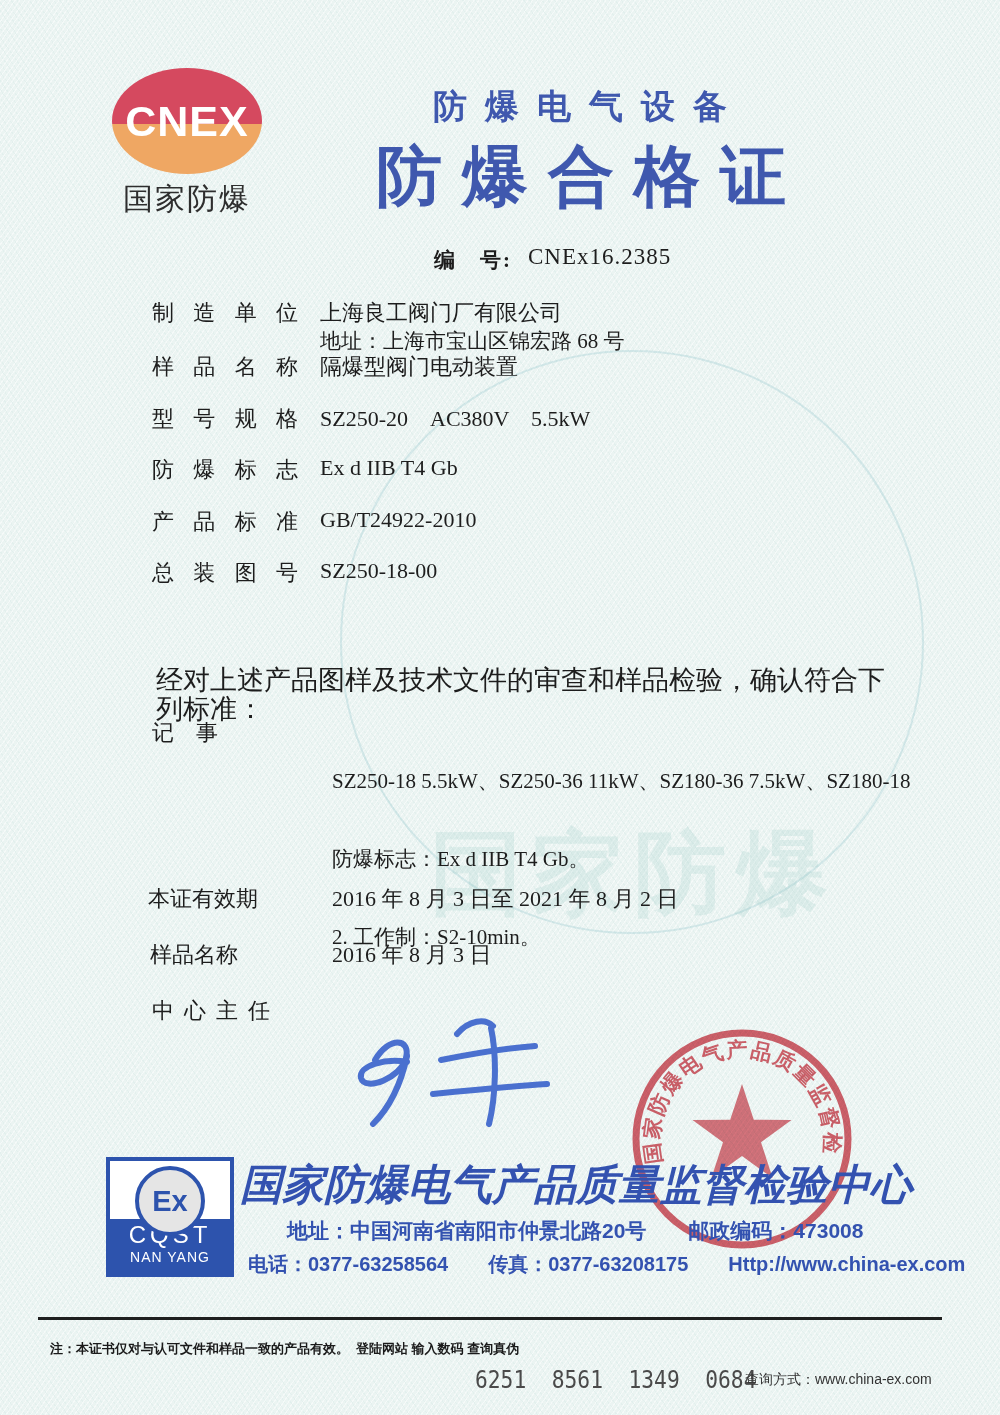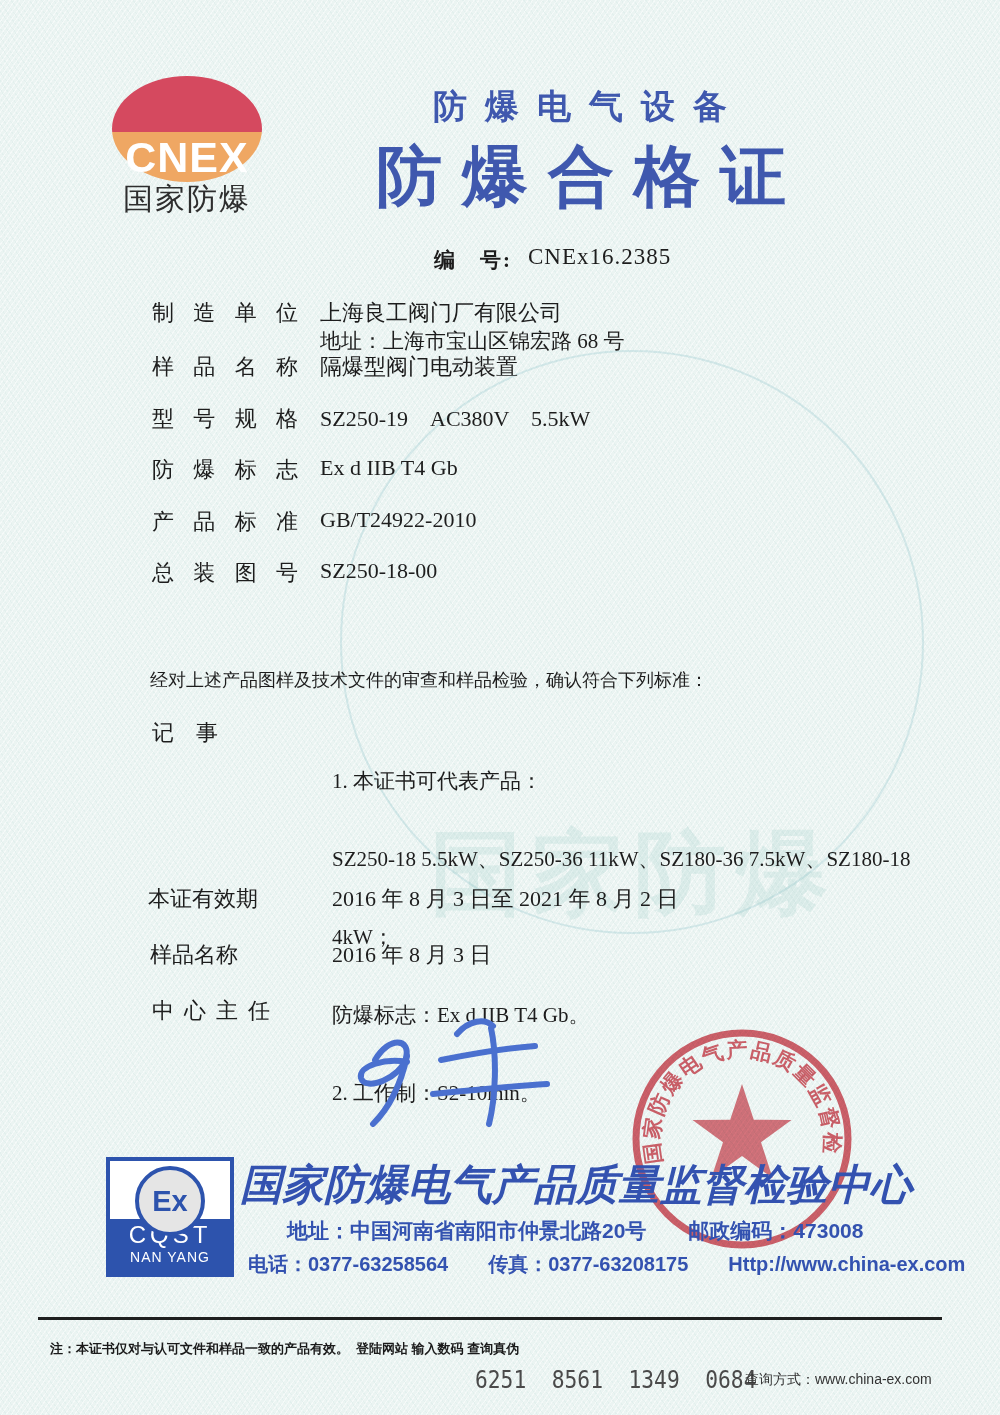--- a/index.html
+++ b/index.html
@@ -16,9 +16,9 @@
   .wm-text{left:430px;top:812px;font-size:92px;font-weight:bold;letter-spacing:10px;
            color:rgba(140,196,188,.18);font-family:"Liberation Sans",sans-serif;white-space:nowrap;}
   
-  .cnex-oval{left:112px;top:76px;width:150px;height:106px;border-radius:50%;
+  .cnex-oval{left:112px;top:68px;width:150px;height:106px;border-radius:50%;
              background:linear-gradient(to bottom,#d5495f 0%,#d5495f 53%,#efa763 53%,#efa763 100%);
-             display:flex;align-items:flex-end;justify-content:center;}
+             display:flex;align-items:center;justify-content:center;}
   .cnex-word{color:#fff;font-family:"Liberation Sans","DejaVu Sans",sans-serif;
              font-weight:900;font-size:43px;letter-spacing:1px;}
   .cnex-caption{left:106px;top:179px;width:162px;text-align:center;font-size:30px;color:#2e2e2e;

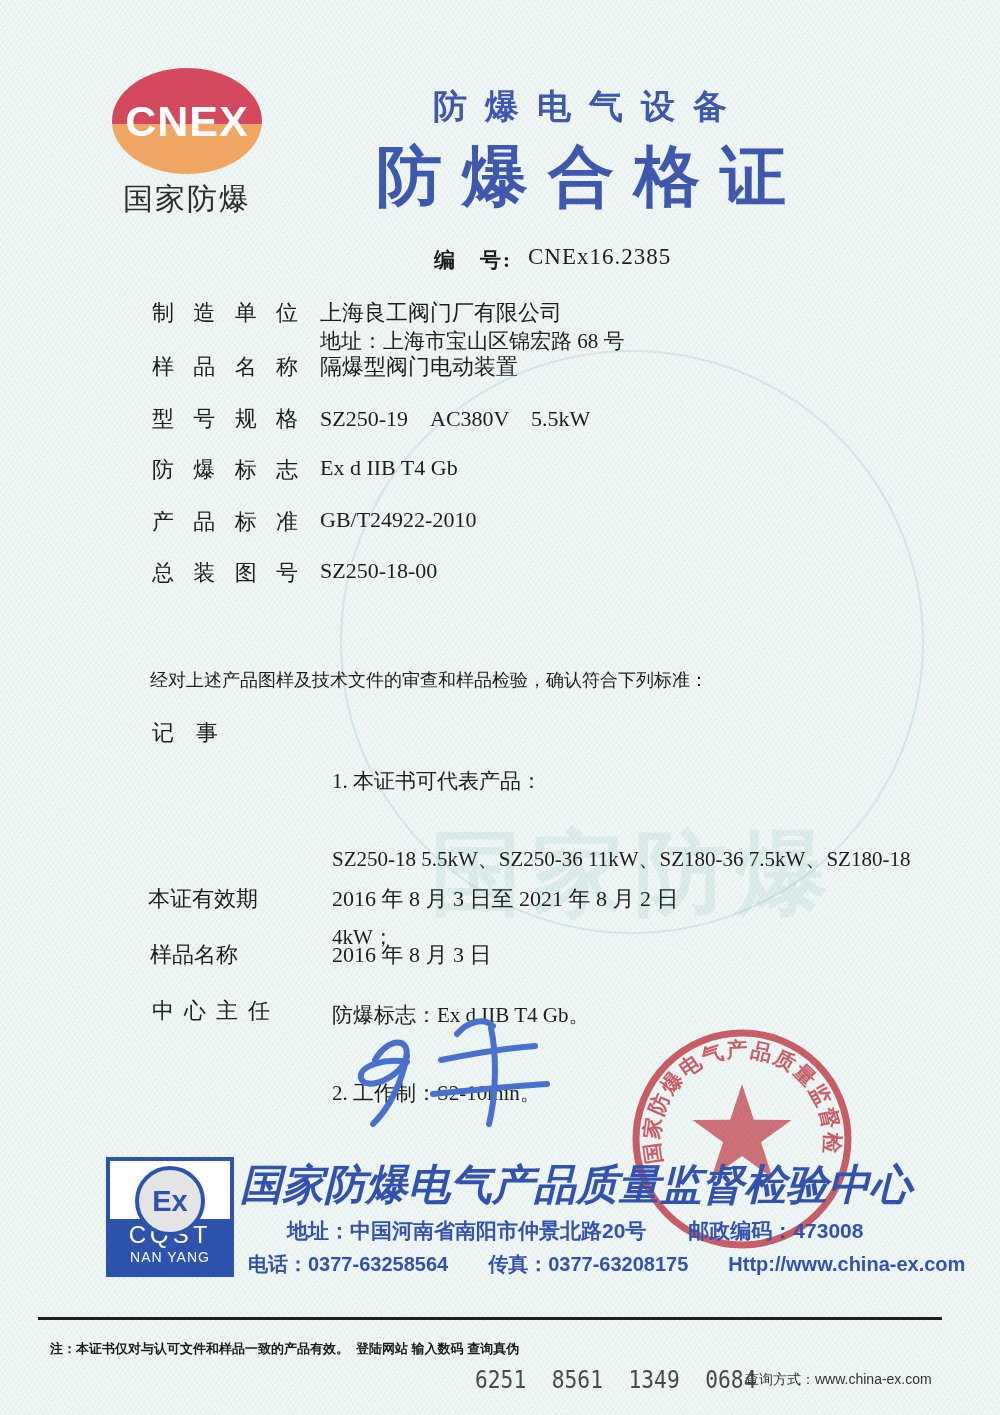--- a/index.html
+++ b/index.html
@@ -94,7 +94,7 @@
   <div class="abs fvalue" style="top:352px">隔爆型阀门电动装置</div>
 
   <div class="abs flabel" style="top:404px">型号规格</div>
-  <div class="abs fvalue" style="top:404px">SZ250-19　AC380V　5.5kW</div>
+  <div class="abs fvalue" style="top:404px">SZ250-20　AC380V　5.5kW</div>
 
   <div class="abs flabel" style="top:455px">防爆标志</div>
   <div class="abs fvalue" style="top:455px">Ex d IIB T4 Gb</div>

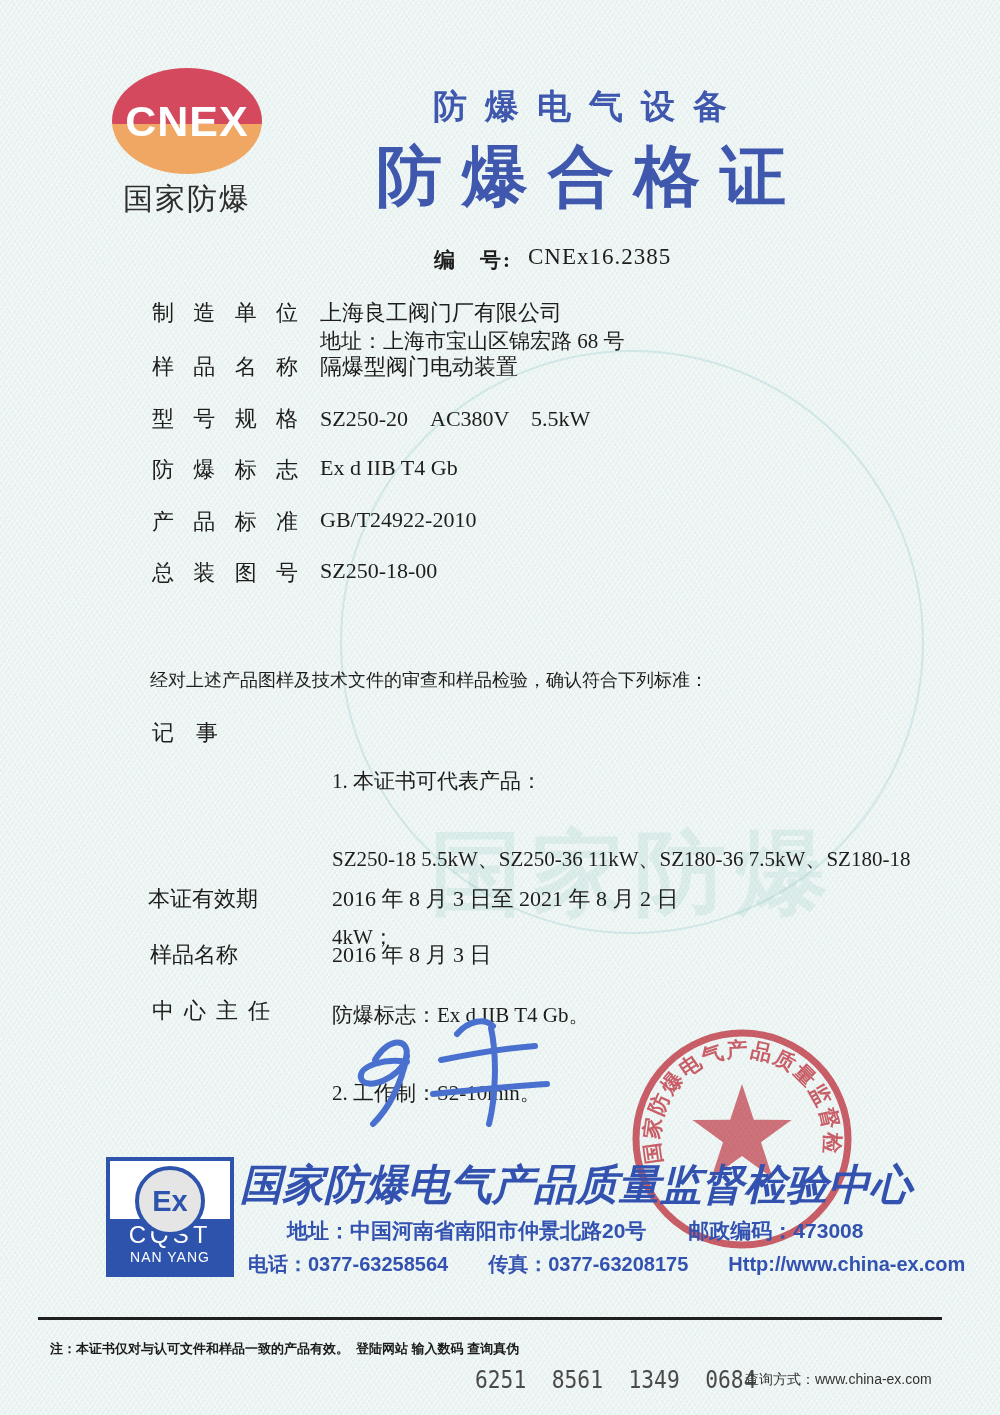--- a/index.html
+++ b/index.html
@@ -33,7 +33,7 @@
   .flabel{left:152px;width:146px;font-size:22px;text-align:justify;text-align-last:justify;white-space:nowrap;}
   .fvalue{left:320px;font-size:22px;white-space:pre-wrap;}
   .fvalue2{left:320px;font-size:21px;white-space:pre-wrap;}
-  .statement{left:150px;top:608px;width:740px;font-size:18px;line-height:29px;white-space:pre-wrap;}
+  .statement{left:156px;top:608px;width:740px;font-size:27px;line-height:29px;white-space:pre-wrap;}
   .notes-label{left:152px;top:718px;font-size:22px;white-space:pre;}
   .notes-body{left:332px;top:716px;width:600px;font-size:21px;line-height:26px;white-space:pre-wrap;}
   .plabel{font-size:22px;white-space:nowrap;}

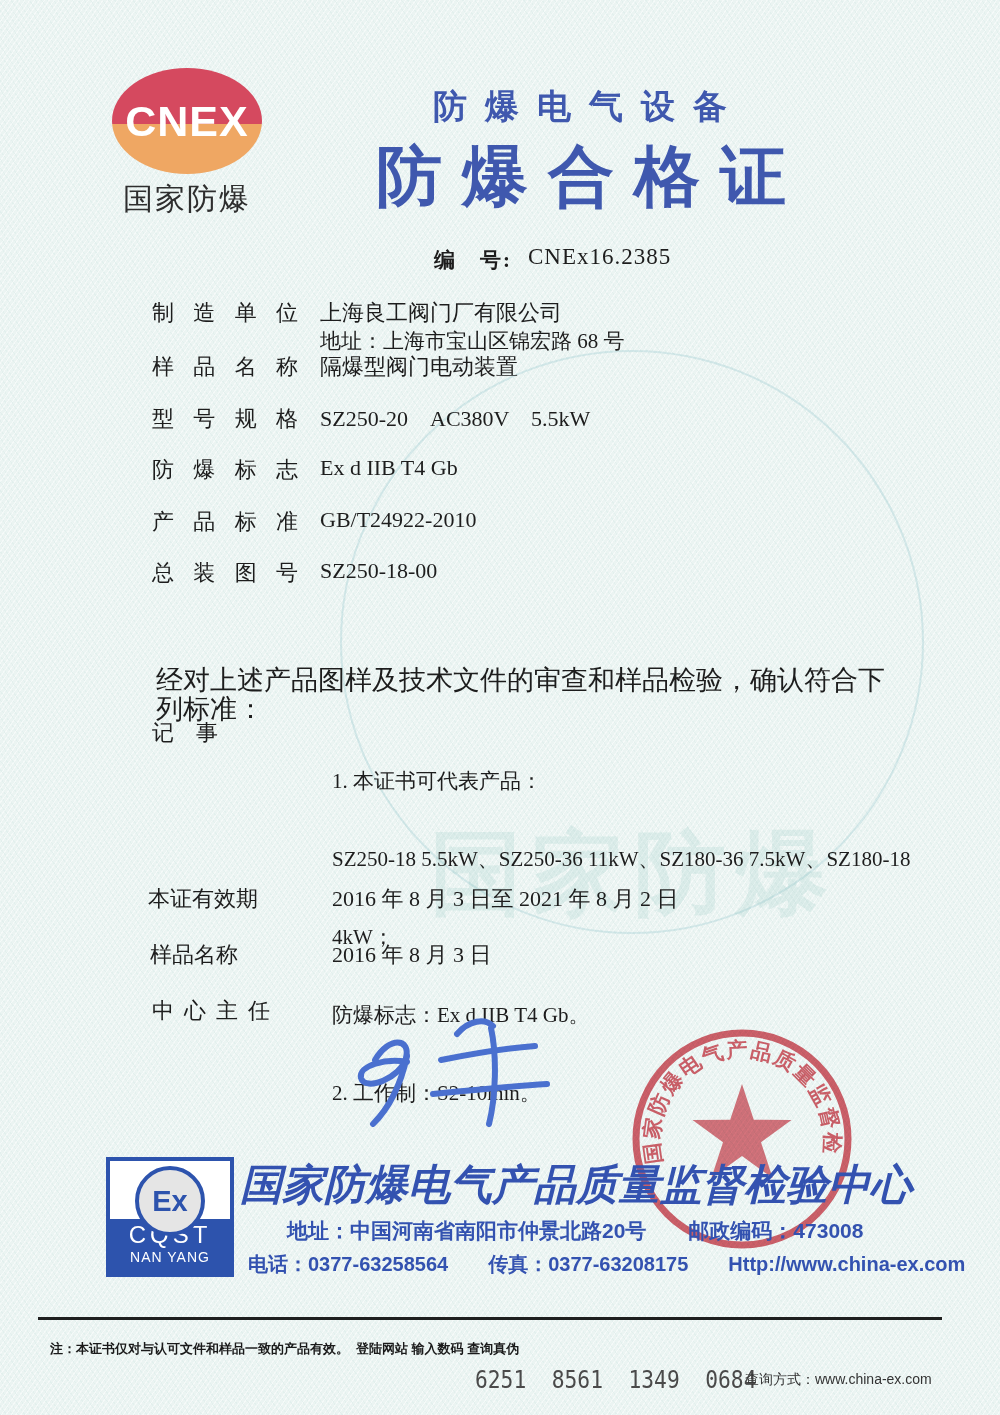--- a/index.html
+++ b/index.html
@@ -111,7 +111,6 @@
 
   <div class="abs notes-label">记　事</div>
   <div class="abs notes-body">
-    <div>1. 本证书可代表产品：</div>
     <div>SZ250-18 5.5kW、SZ250-36 11kW、SZ180-36 7.5kW、SZ180-18</div>
     <div>4kW；</div>
     <div>防爆标志：Ex d IIB T4 Gb。</div>

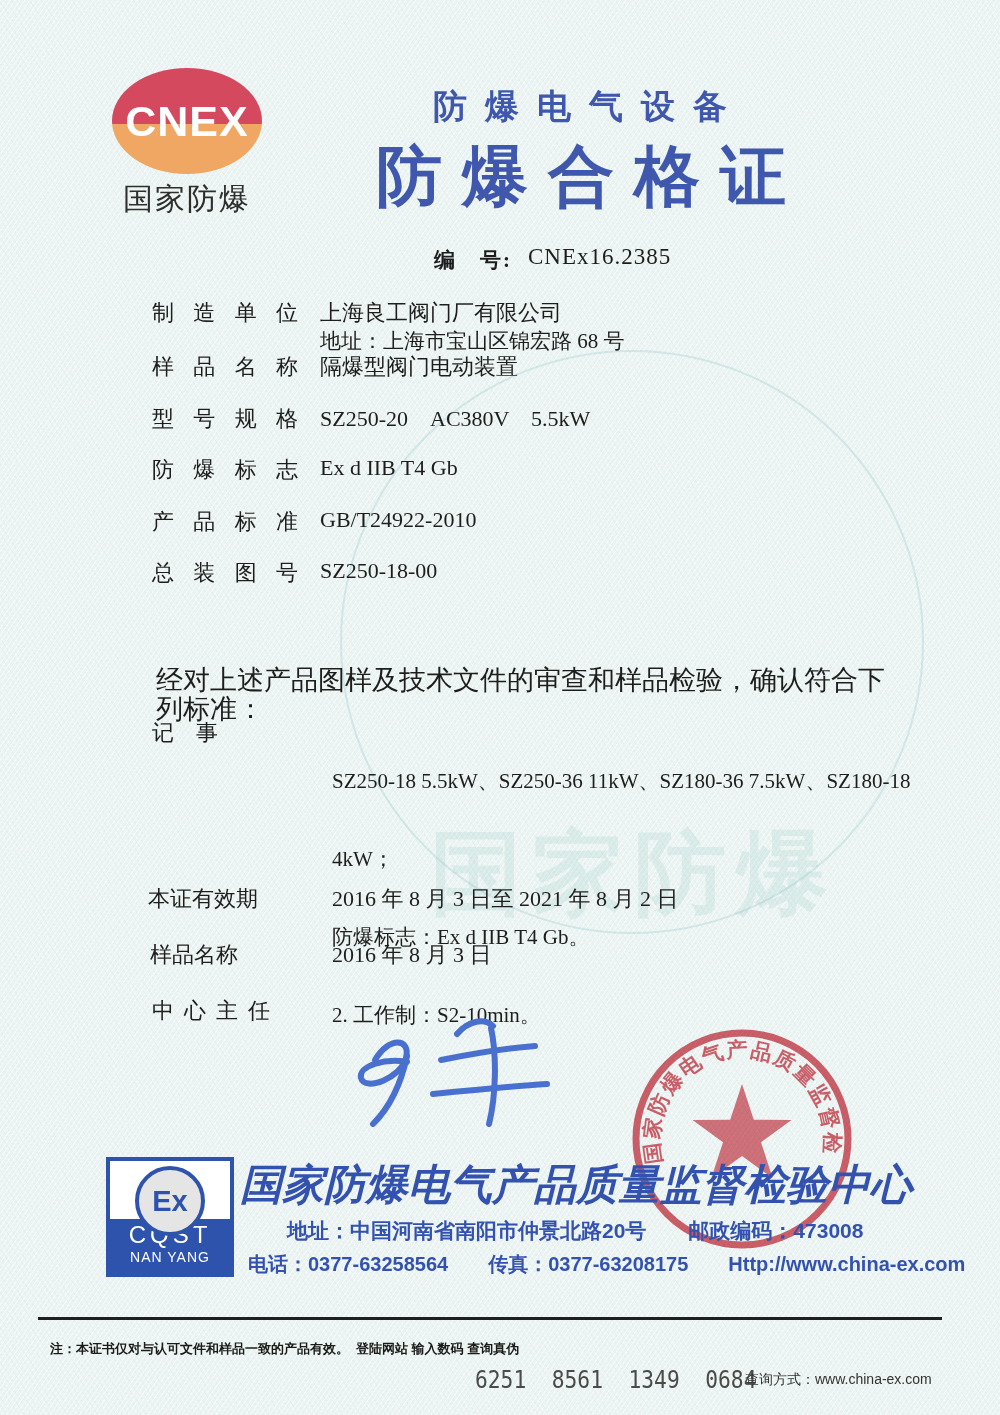--- a/index.html
+++ b/index.html
@@ -112,7 +112,6 @@
   <div class="abs notes-label">记　事</div>
   <div class="abs notes-body">
     <div>SZ250-18 5.5kW、SZ250-36 11kW、SZ180-36 7.5kW、SZ180-18</div>
-    <div>4kW；</div>
     <div>防爆标志：Ex d IIB T4 Gb。</div>
     <div>2. 工作制：S2-10min。</div>
   </div>

